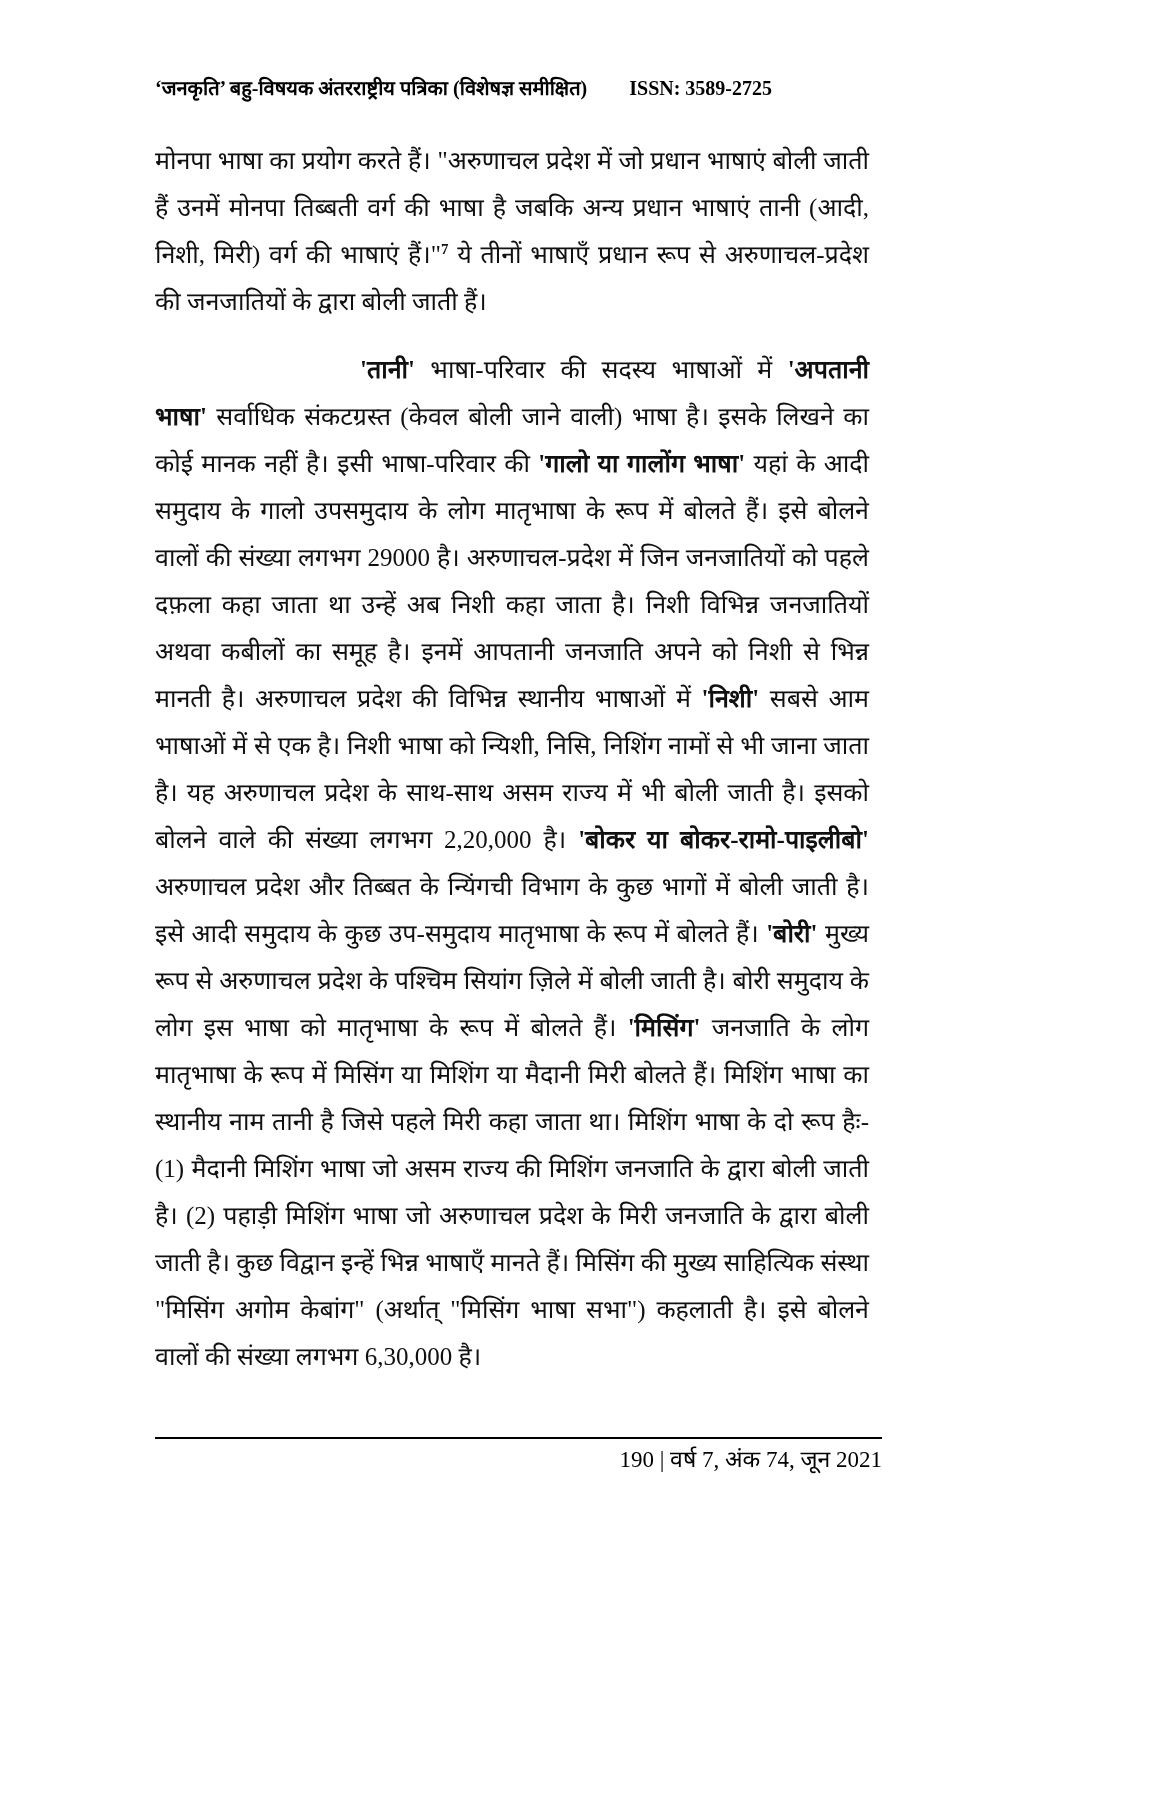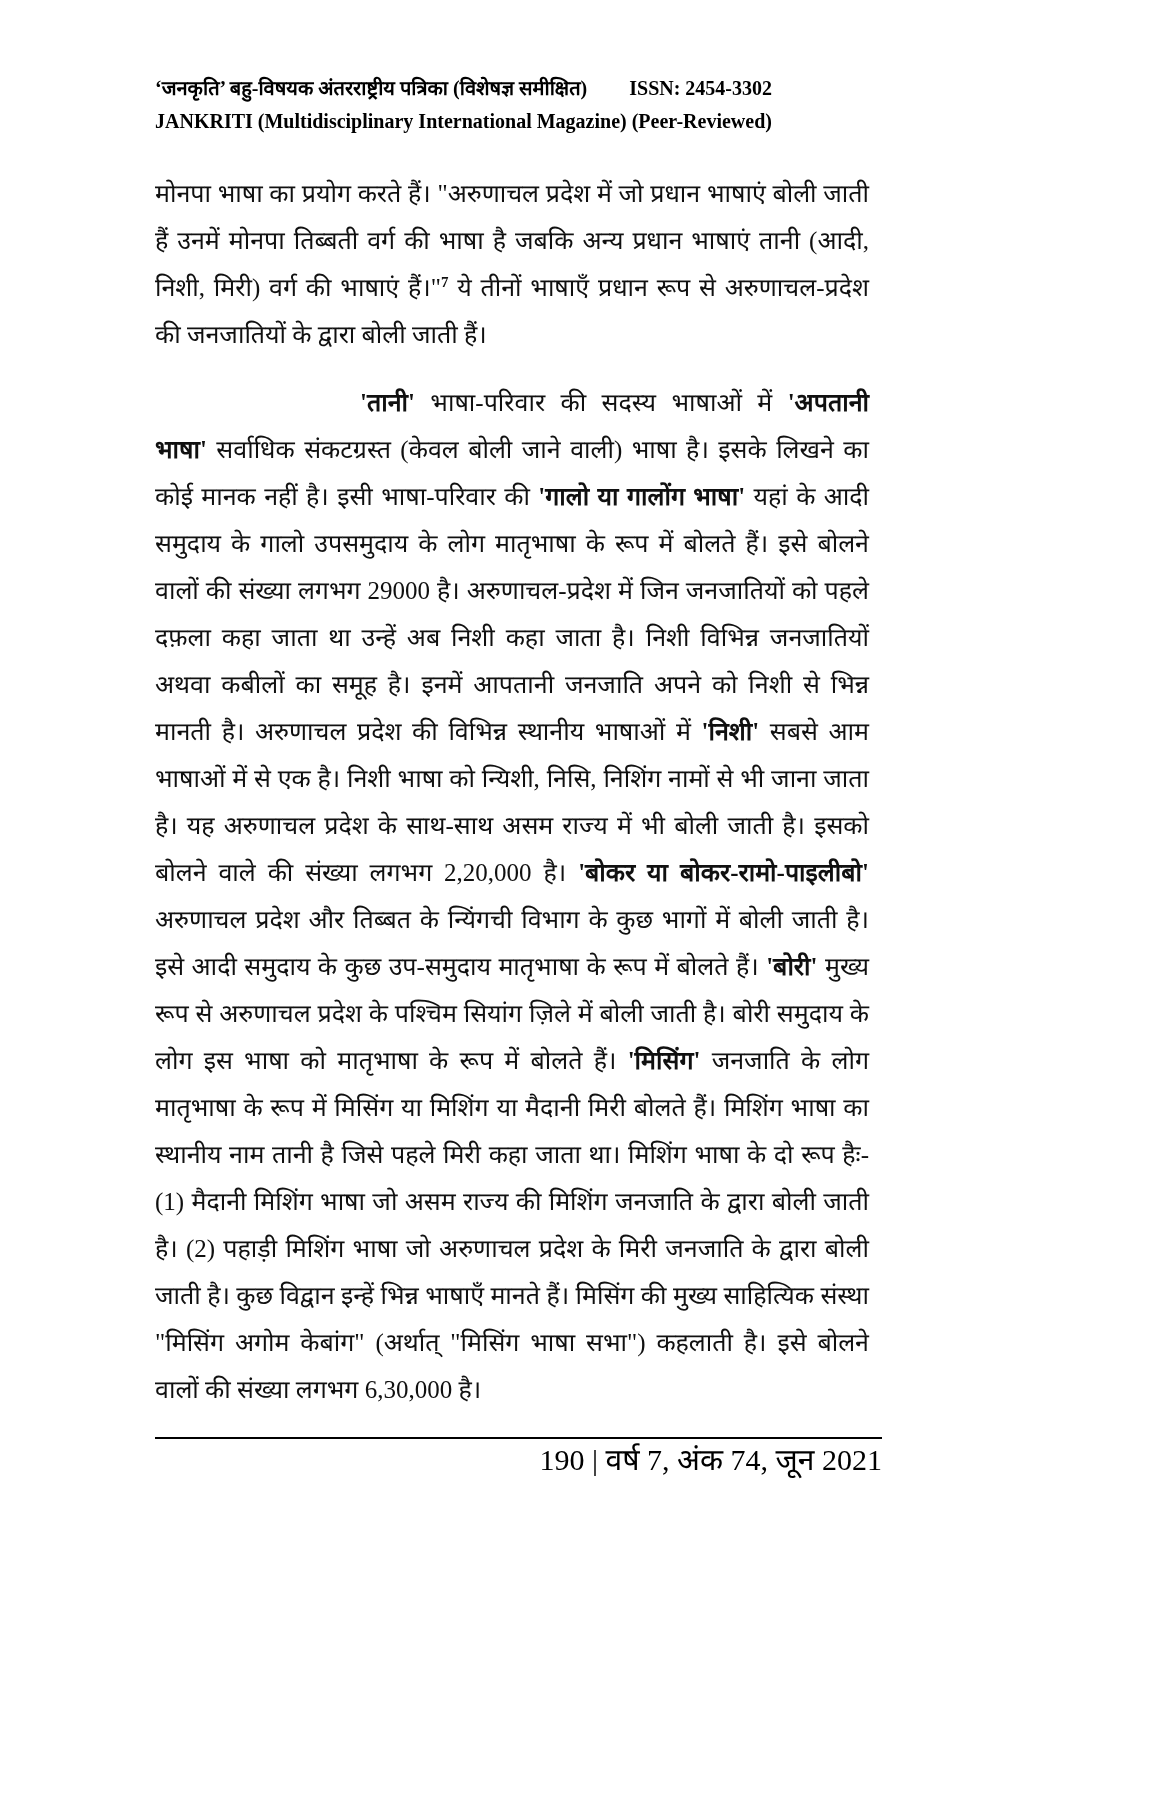--- a/index.html
+++ b/index.html
@@ -79,7 +79,7 @@
   <header class="page-header">
     <div class="header-line1">
       <span class="header-title-hi">‘जनकृति’ बहु-विषयक अंतरराष्ट्रीय पत्रिका (विशेषज्ञ समीक्षित)</span>
-      <span class="header-issn">ISSN: 2454-3302</span>
+      <span class="header-issn">ISSN: 3589-2725</span>
     </div>
     <div class="header-line2">JANKRITI (Multidisciplinary International Magazine) (Peer-Reviewed)</div>
   </header>

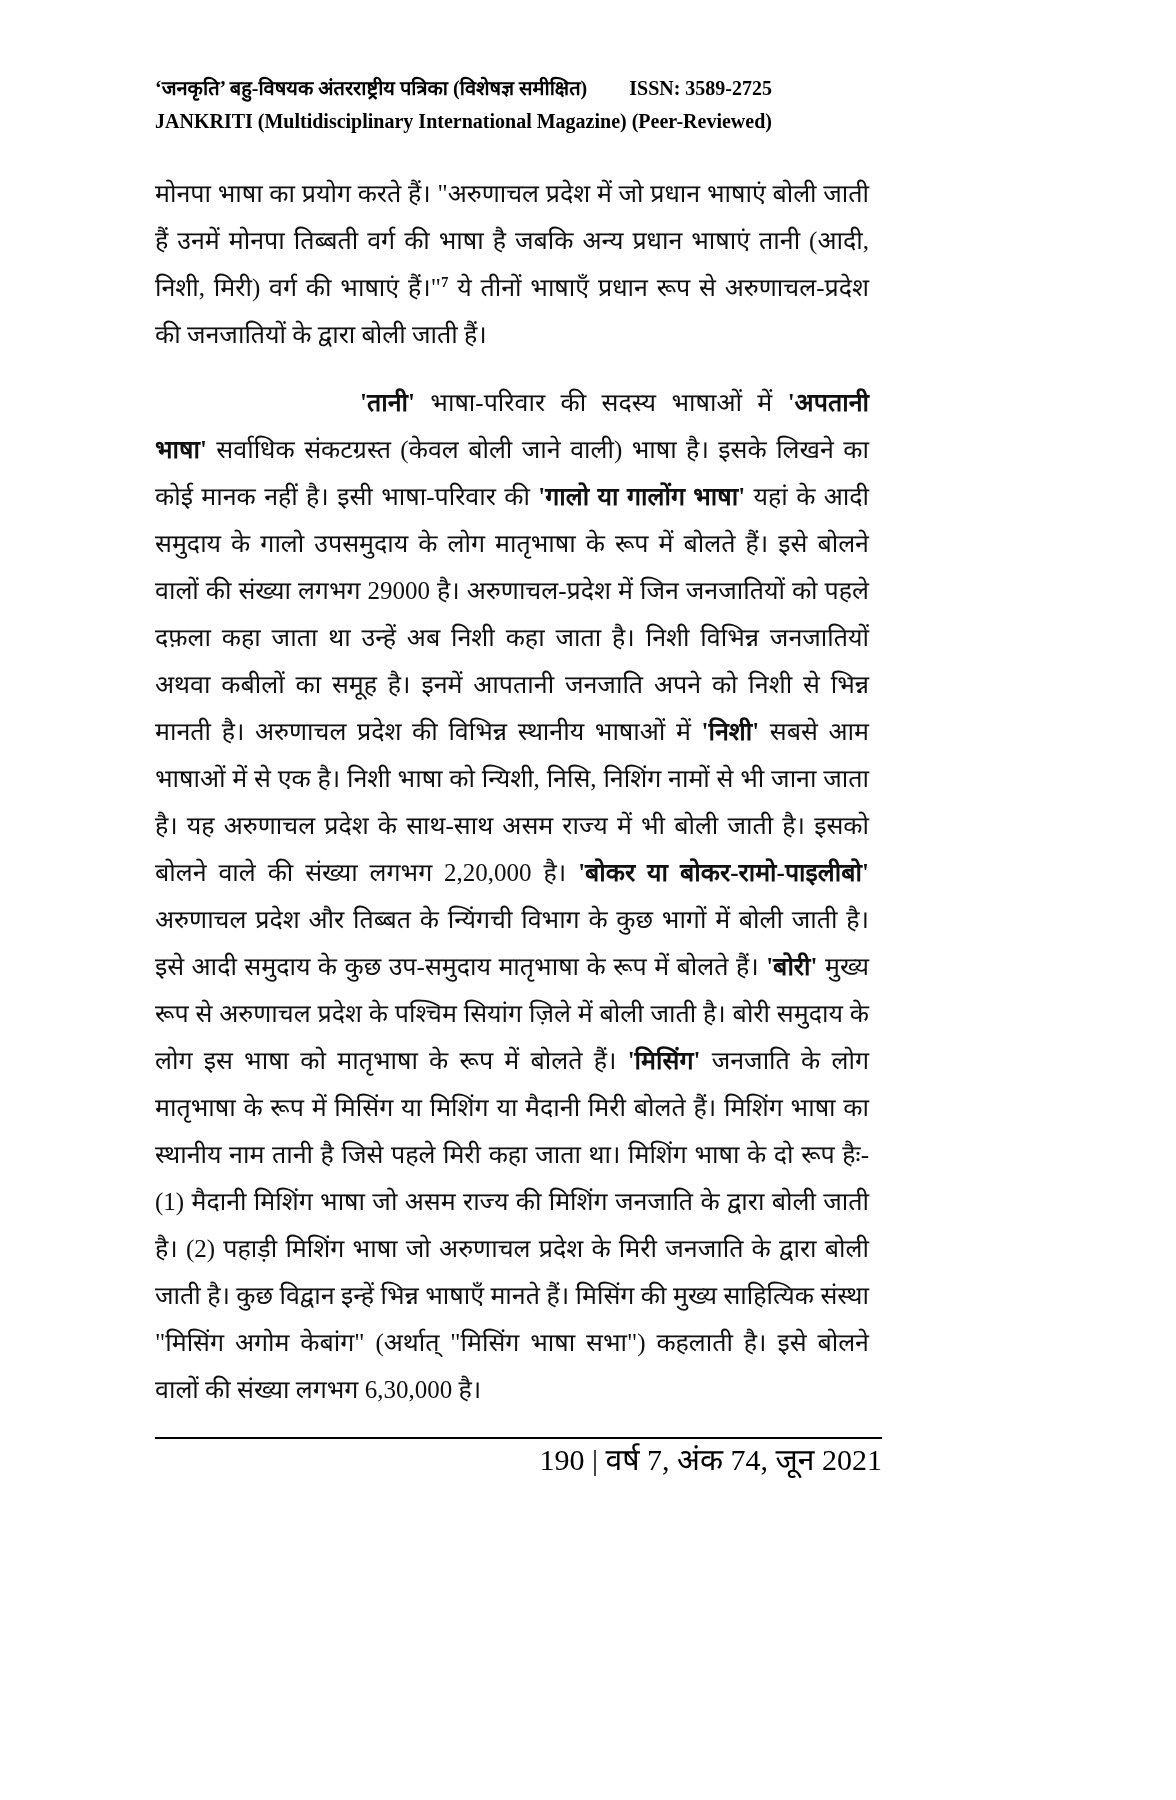--- a/index.html
+++ b/index.html
@@ -81,7 +81,6 @@
       <span class="header-title-hi">‘जनकृति’ बहु-विषयक अंतरराष्ट्रीय पत्रिका (विशेषज्ञ समीक्षित)</span>
       <span class="header-issn">ISSN: 3589-2725</span>
     </div>
-    <div class="header-line2">JANKRITI (Multidisciplinary International Magazine) (Peer-Reviewed)</div>
   </header>
 
   <main class="doc-body">

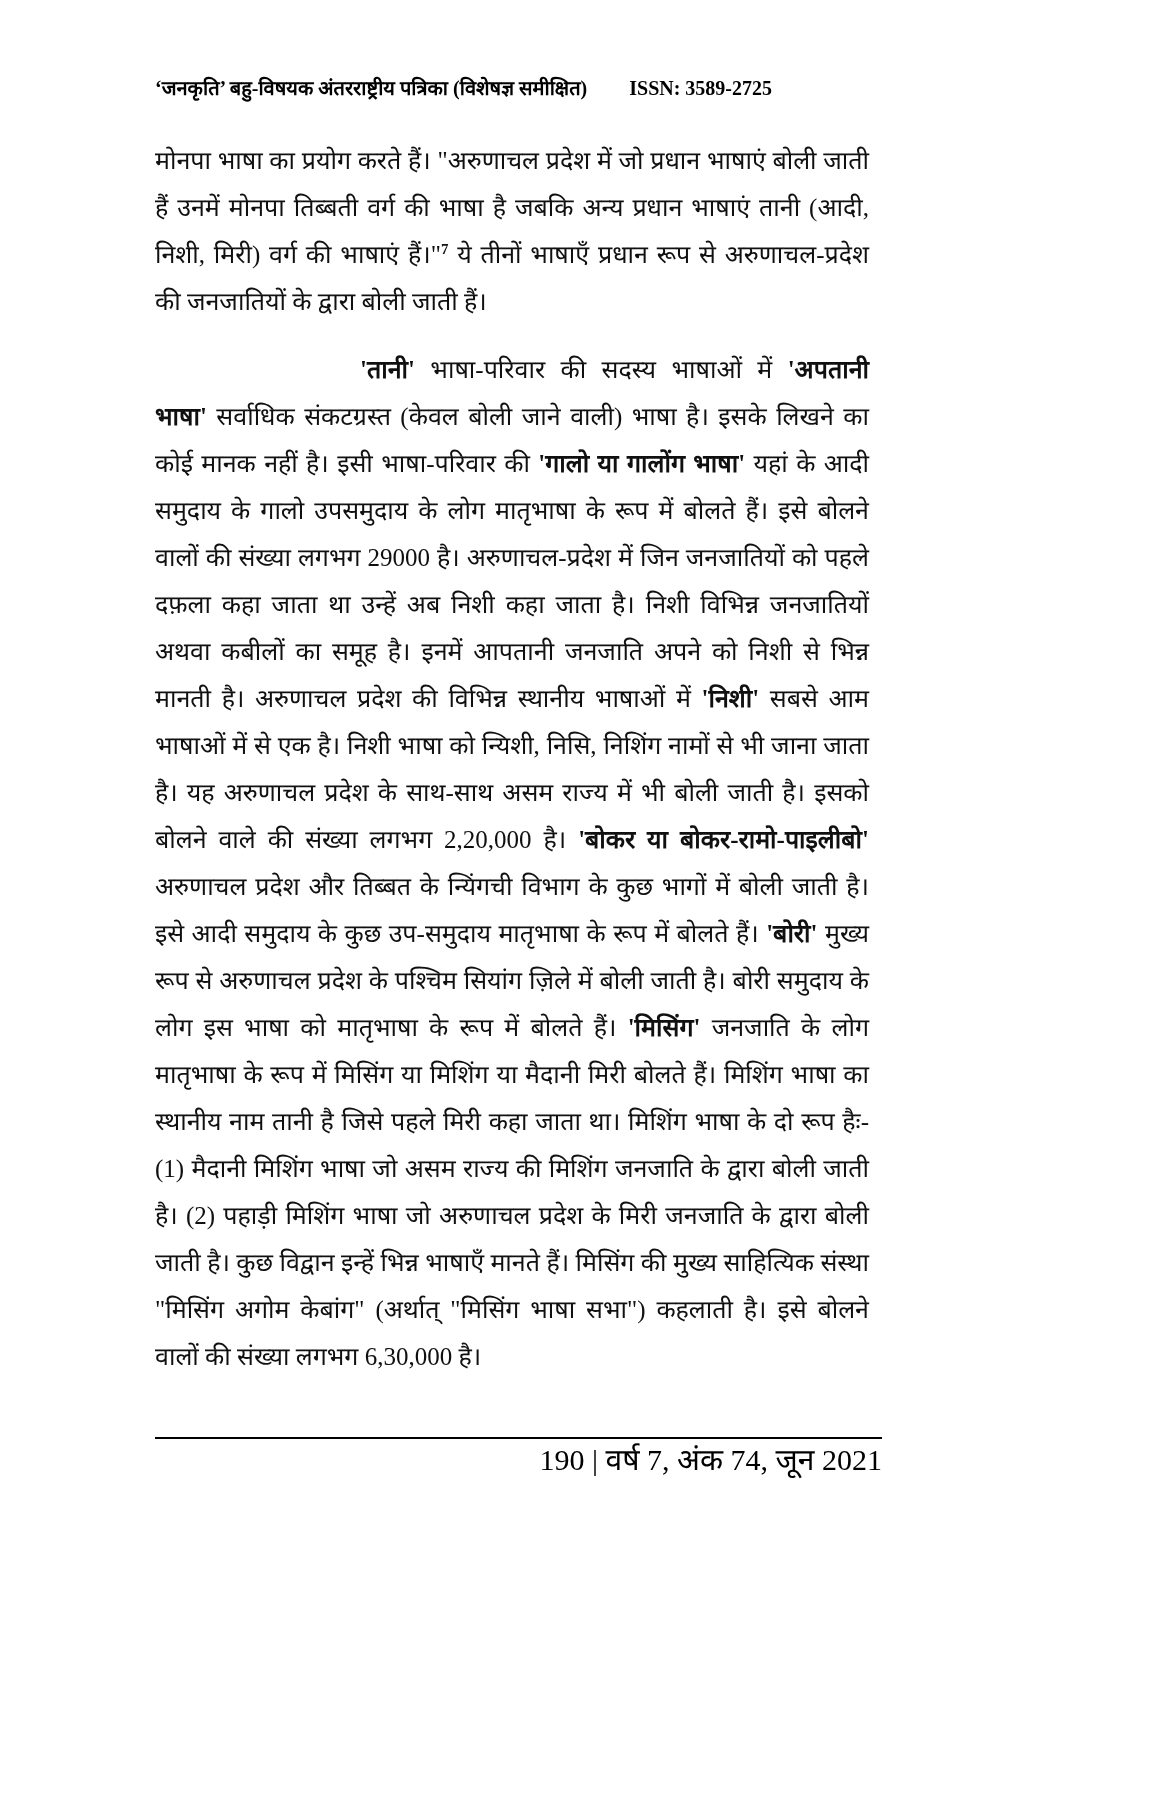--- a/index.html
+++ b/index.html
@@ -66,7 +66,7 @@
   }
   .footer-text {
     text-align: right;
-    font-size: 30px;
+    font-size: 23px;
     line-height: 30px;
     color: #000000;
   }

